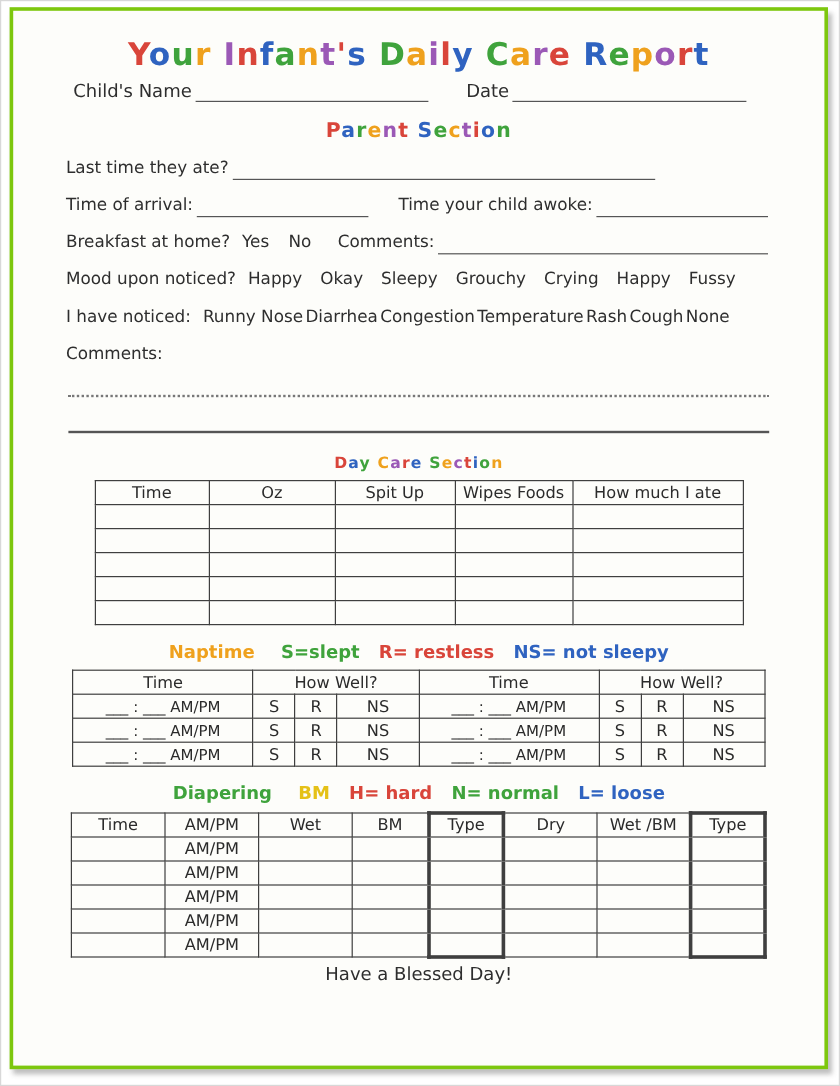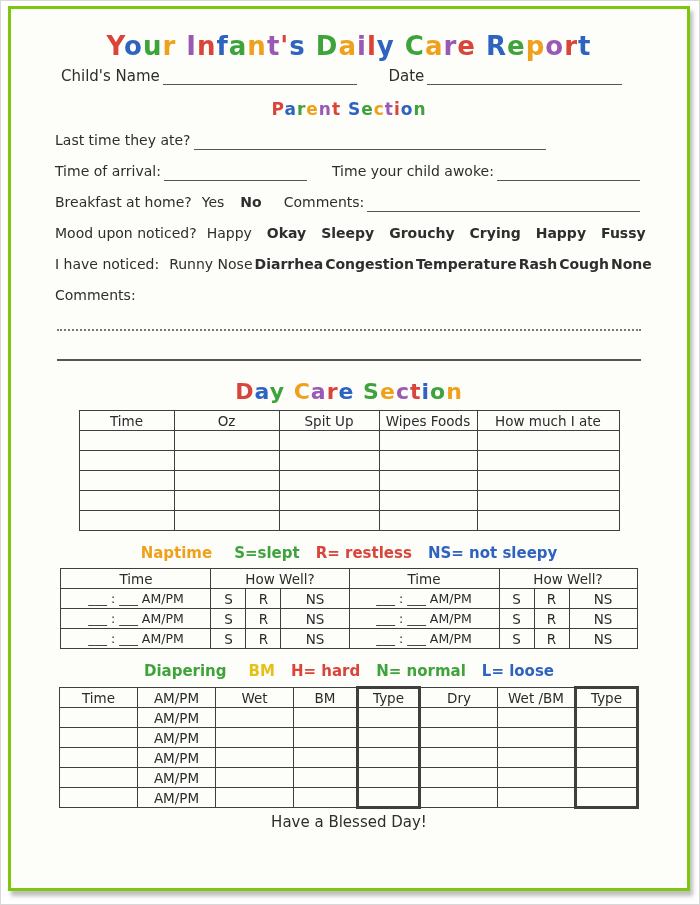--- a/index.html
+++ b/index.html
@@ -69,7 +69,7 @@
   .gap-l { margin-left: 22px; }
   .fixed-ate { flex: 0 0 352px; }
   .opts { display: inline-flex; margin-left: 10px; }
-  .opts .opt + .opt { margin-left: 16px; font-weight: bold; }
+  .opts .opt + .opt { margin-left: 16px; }
   .opts.mood .opt + .opt { margin-left: 15px; }
   .opts.noticed .opt + .opt { margin-left: 2px; }
   .writein {

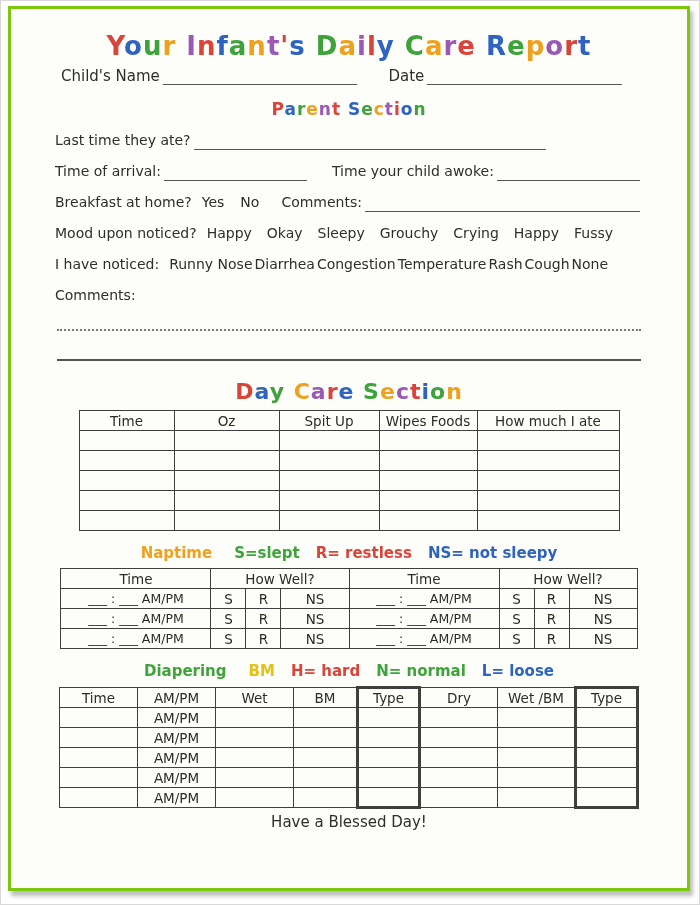--- a/index.html
+++ b/index.html
@@ -56,7 +56,7 @@
     letter-spacing: 1px;
     margin: 14px 0 2px 0;
   }
-  .section-heading.daycare { font-size: 22px; margin-top: 18px; margin-bottom: 4px; }
+  .section-heading.daycare { font-size: 13px; margin-top: 18px; margin-bottom: 4px; }
   .pline {
     display: flex;
     align-items: flex-end;

